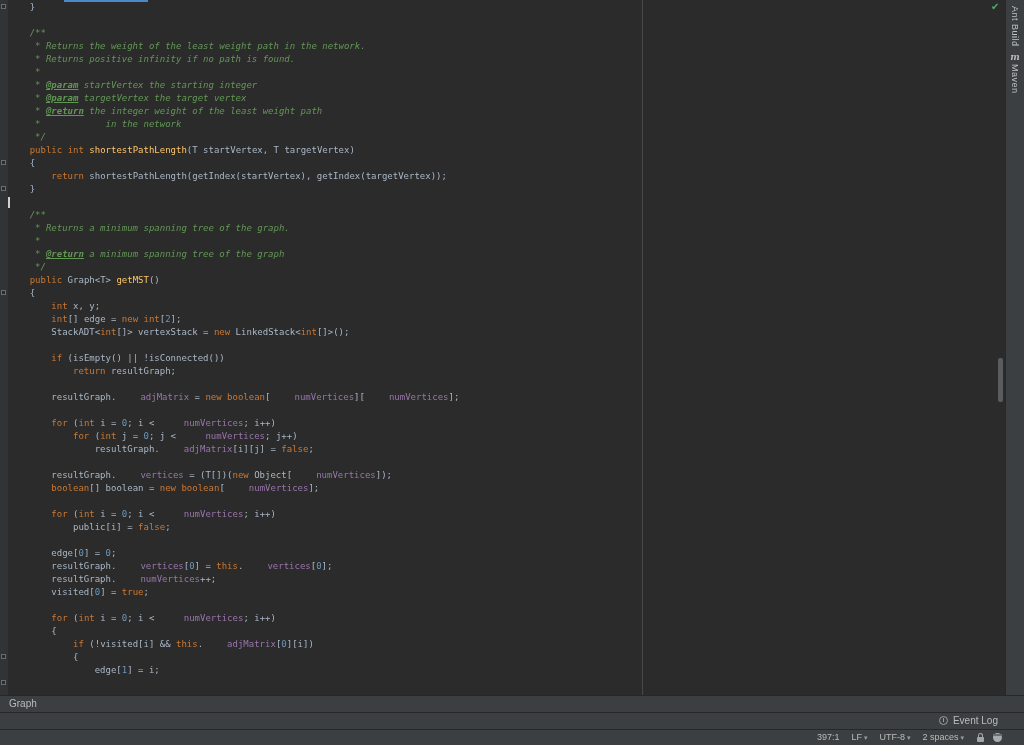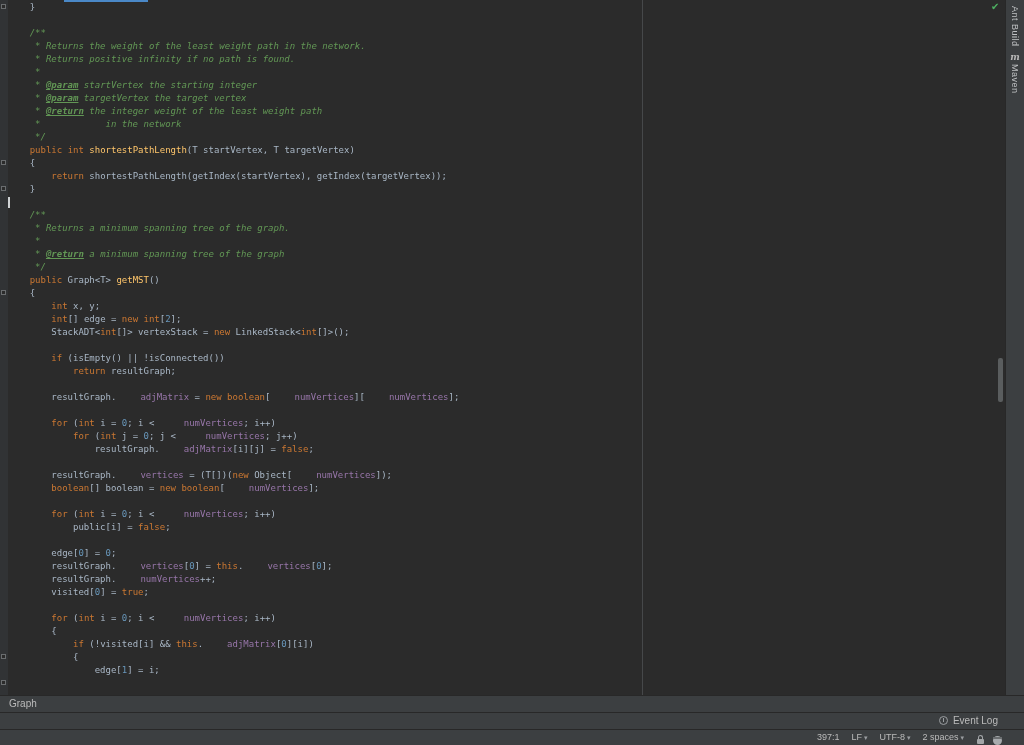--- a/index.html
+++ b/index.html
@@ -40,7 +40,7 @@
   .graph-bar { top:695px; height:17px; line-height:16px; font-size:10px; padding-left:9px; }
   .eventlog-bar { top:712px; height:17px; line-height:16px; font-size:10px; text-align:right; padding-right:26px; }
   .status-bar { top:729px; height:16px; line-height:15px; font-size:9px; display:flex; justify-content:flex-end;
-                align-items:flex-end; padding-right:22px; }
+                align-items:center; padding-right:22px; }
 
   .evt-icon { display:inline-block; width:9px; height:9px; border:1px solid #9a9da0; border-radius:50%;
               margin-right:5px; vertical-align:-1px; position:relative; }

